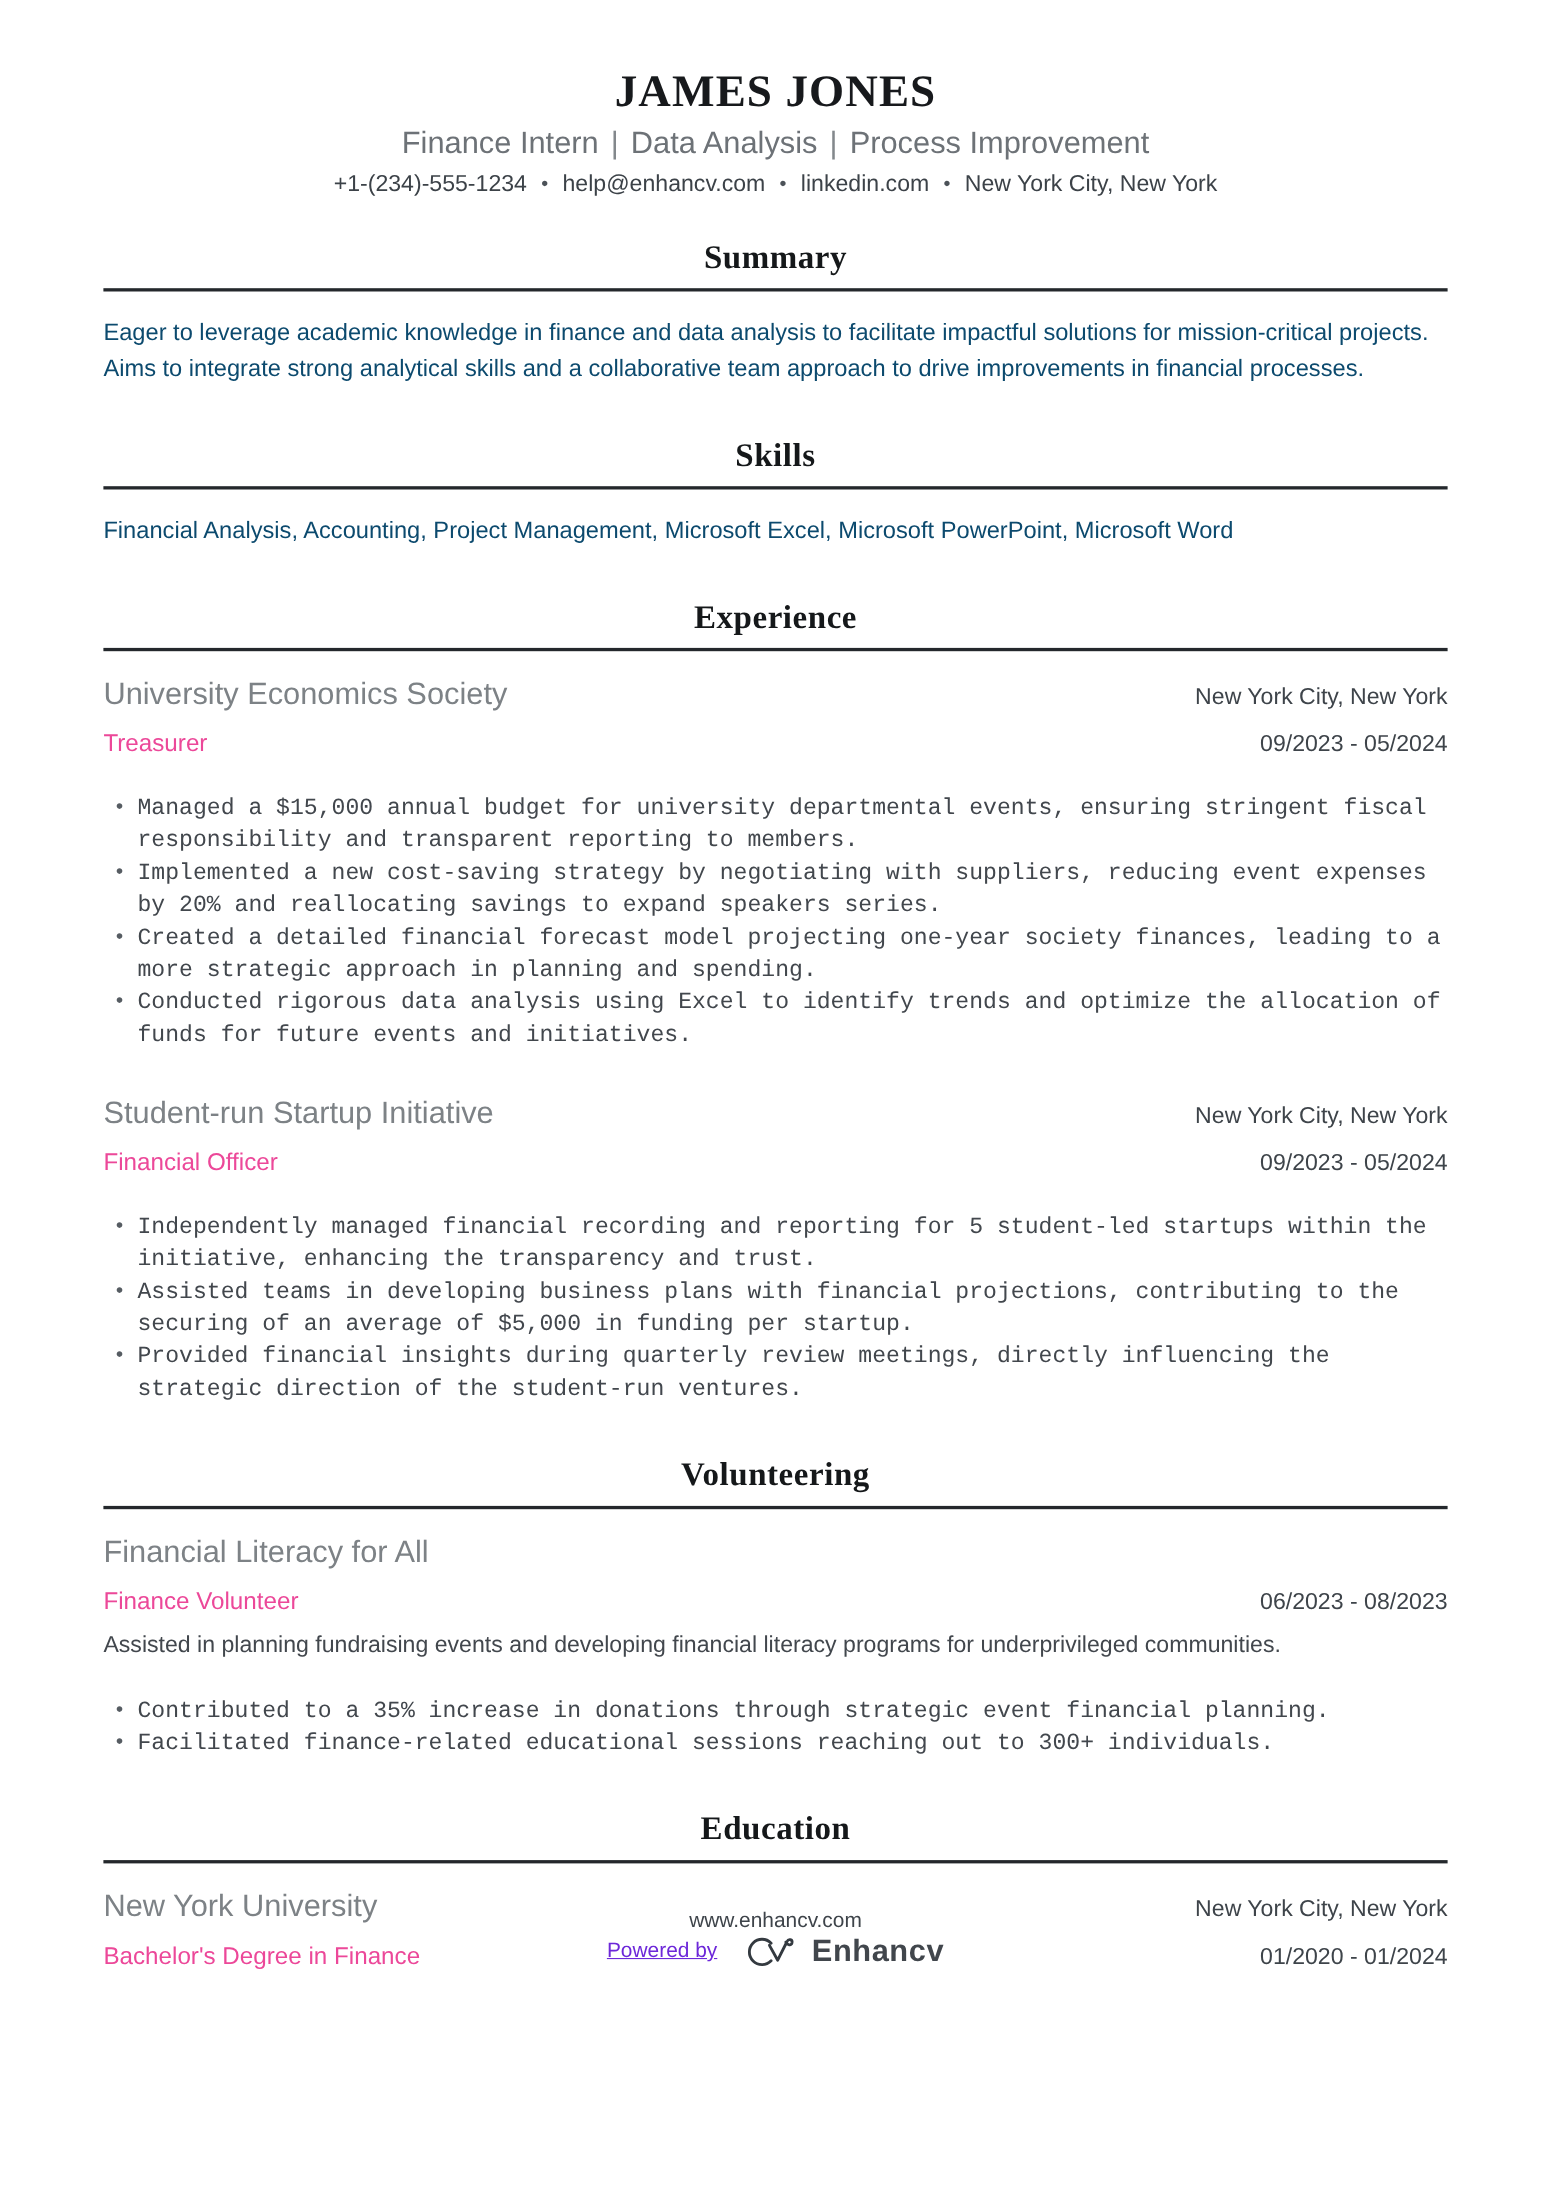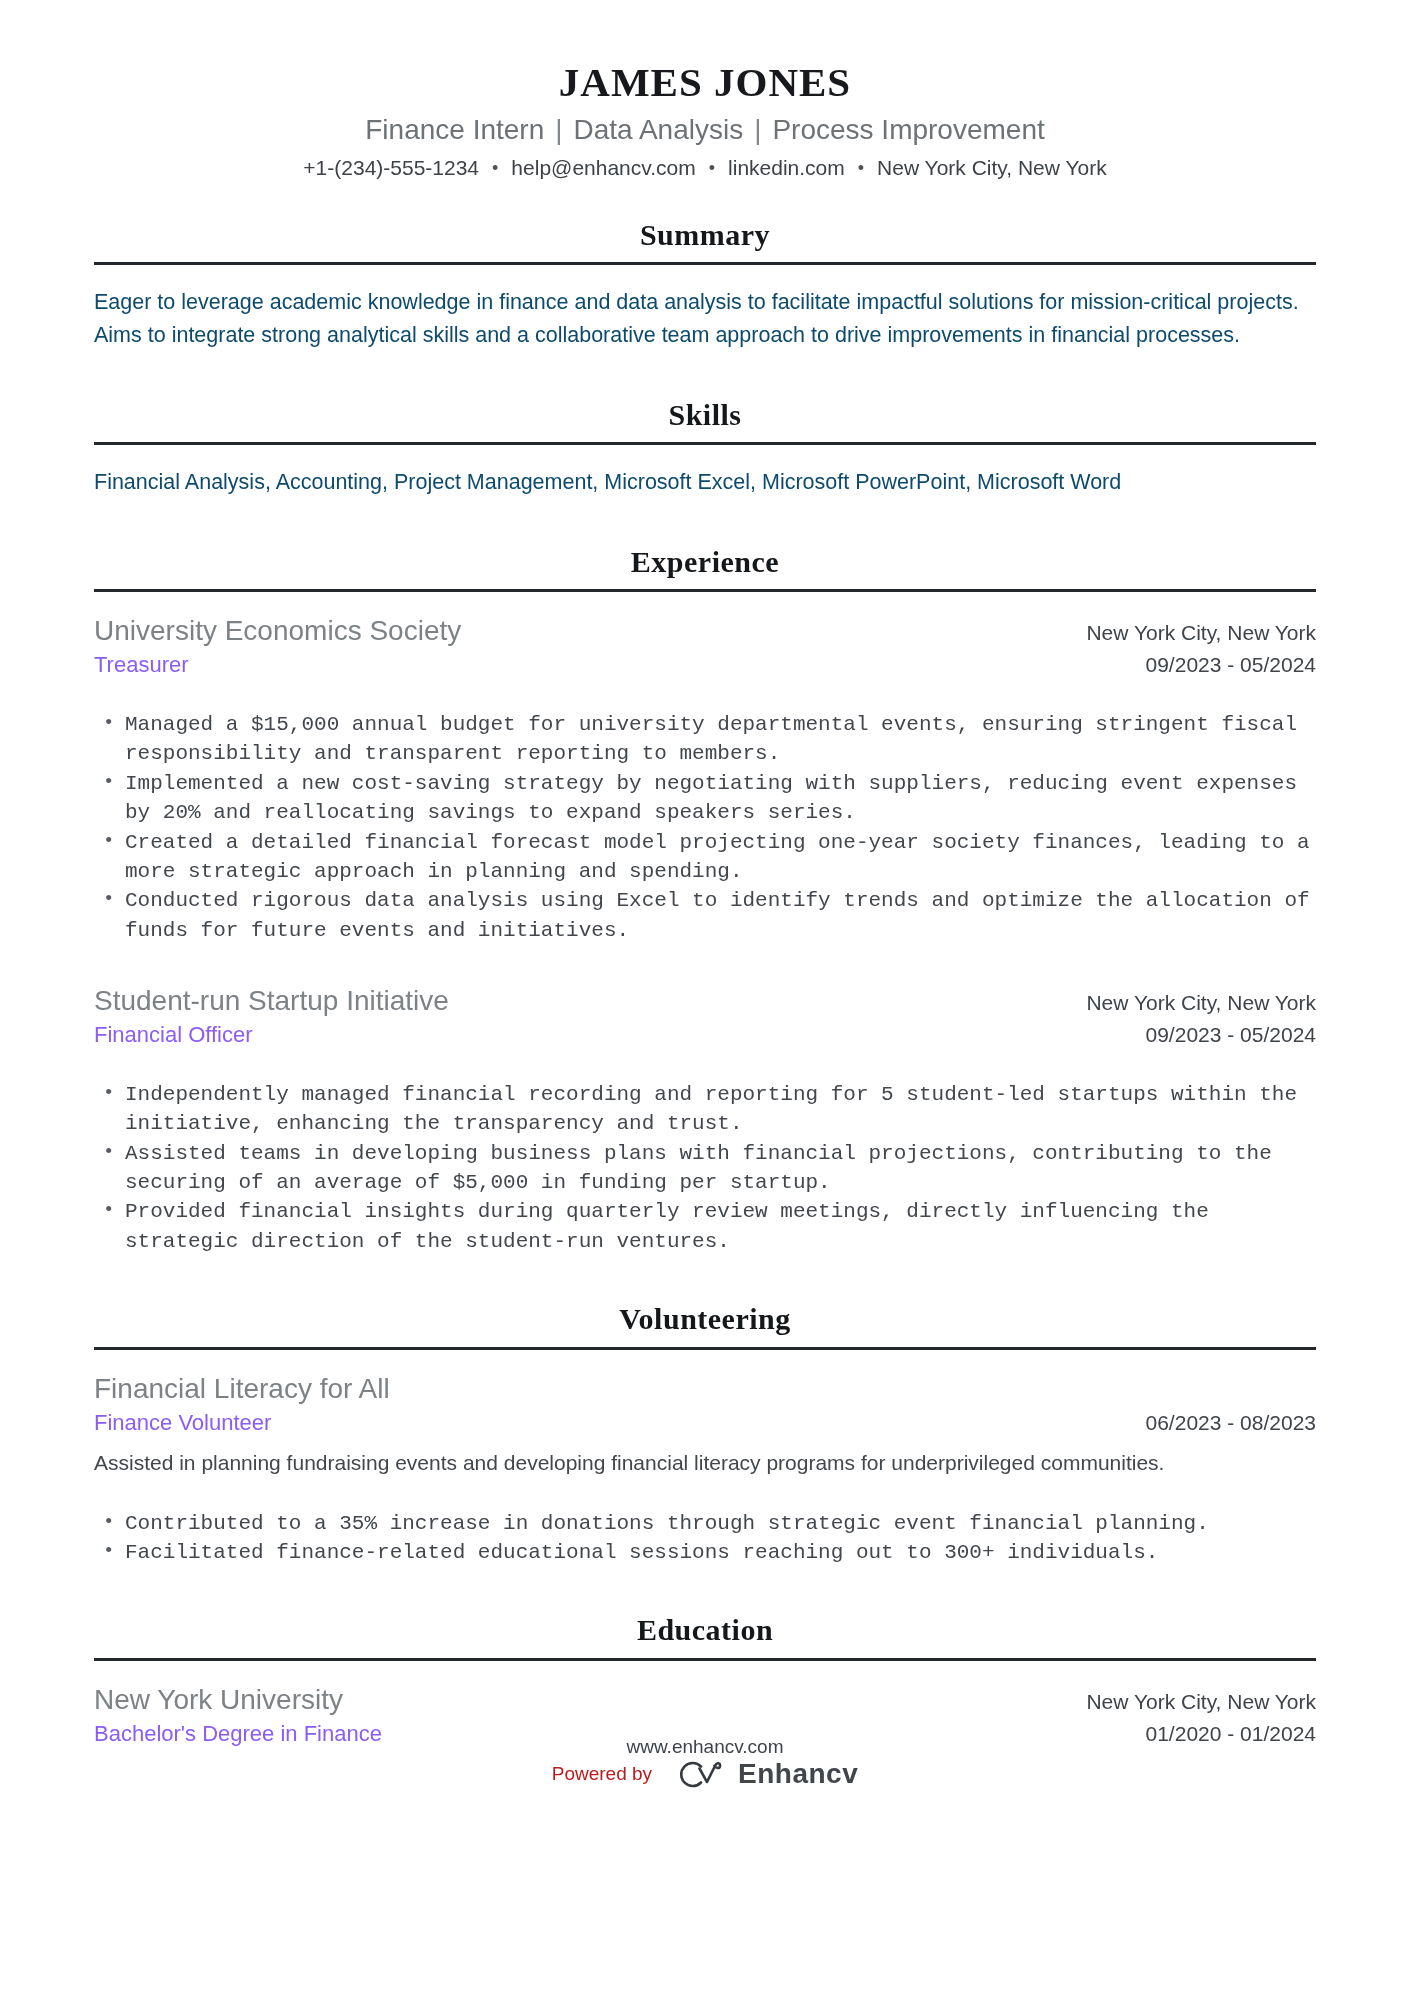--- a/index.html
+++ b/index.html
@@ -102,9 +102,9 @@
   }
   .role {
     font-size: 22px;
-    color: #8b5cf6;
+    color: #ec4899;
     line-height: 1.3;
-    margin-top: 3px;
+    margin-top: 14px;
   }
   .meta {
     font-size: 21px;

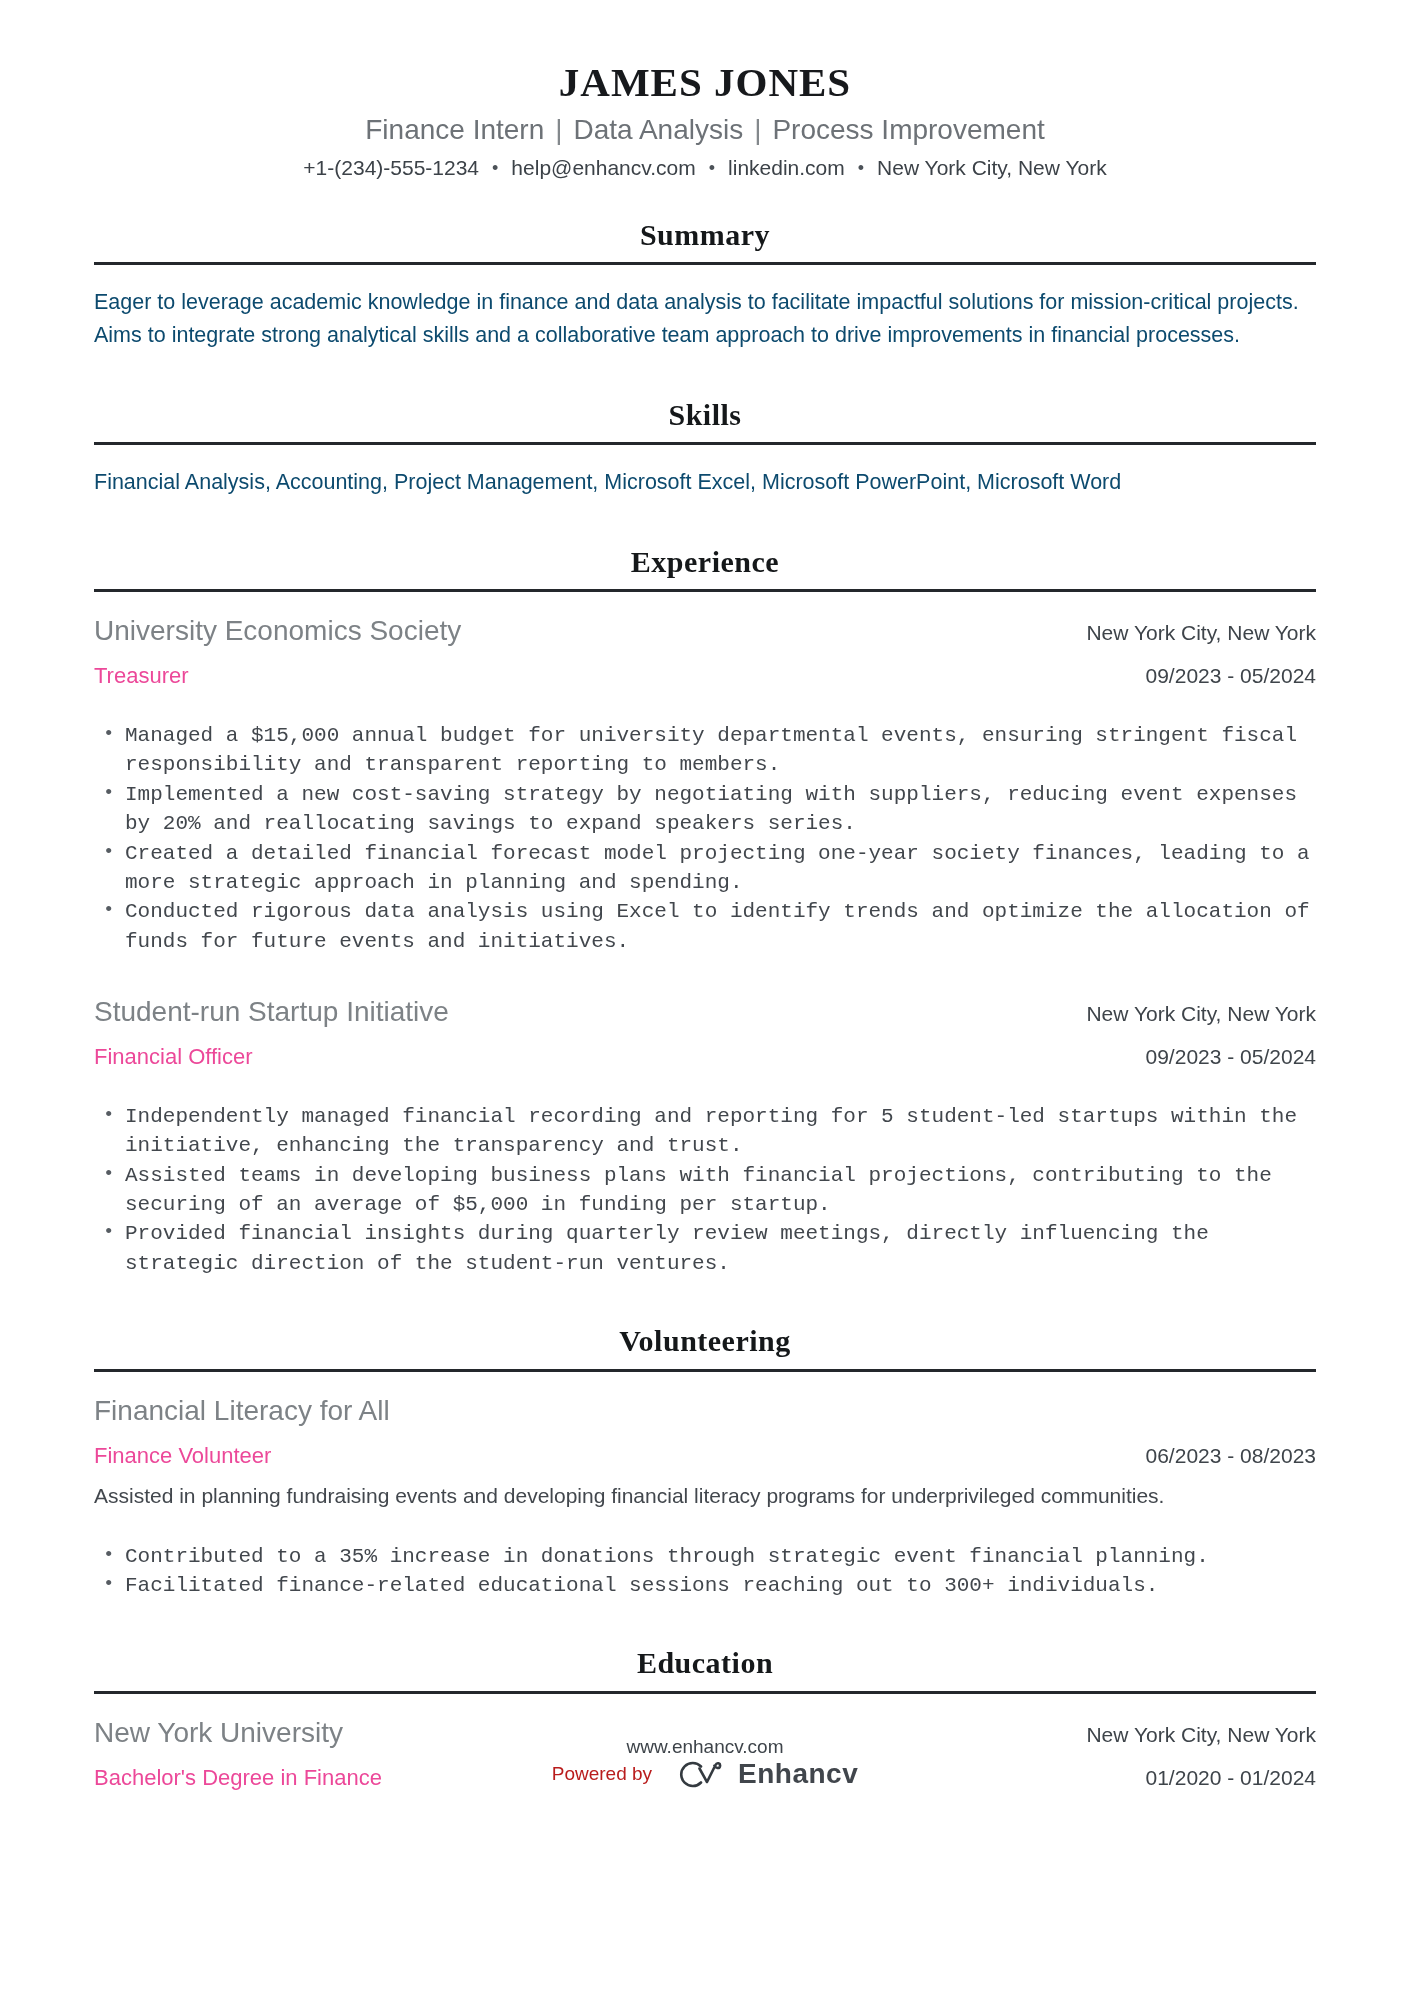--- a/index.html
+++ b/index.html
@@ -160,8 +160,9 @@
   }
   .powered-by {
     font-size: 19px;
-    color: #b91c1c;
+    color: #6d28d9;
     margin-right: 20px;
+    text-decoration: underline;
   }
   .logo-mark { display: block; }
   .brand-name {

